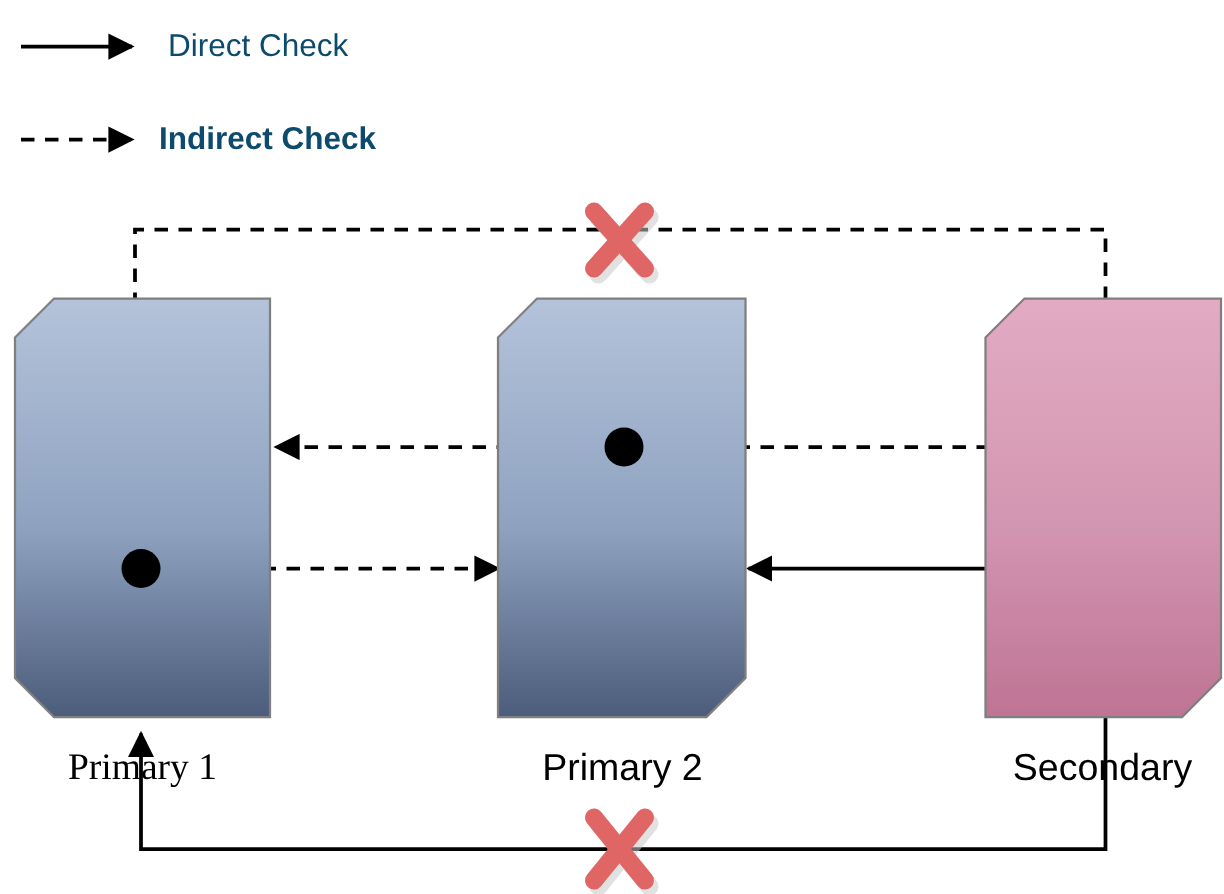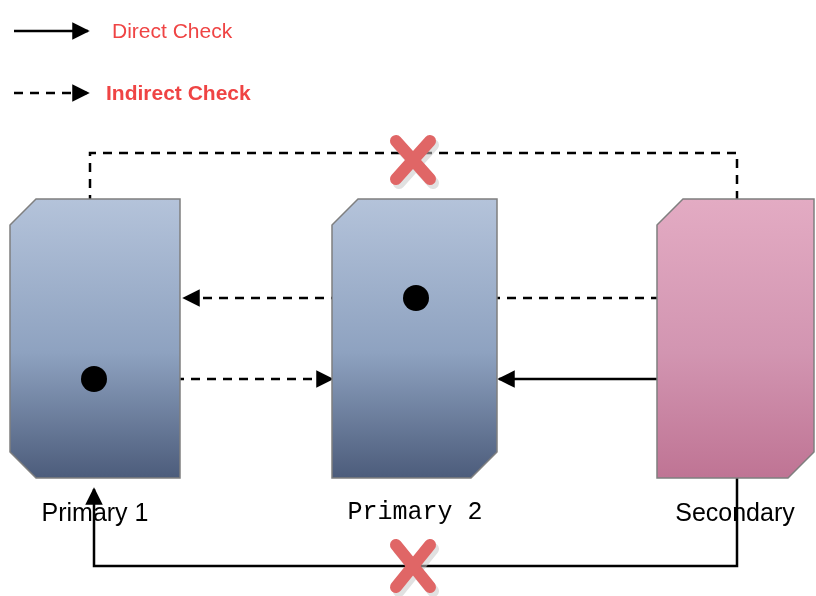--- a/index.html
+++ b/index.html
@@ -20,7 +20,7 @@
   .legend-label {
     position: absolute;
     font-size: 21px;
-    color: #ef4444;
+    color: #0c4a6e;
     white-space: nowrap;
   }
   .node-label {

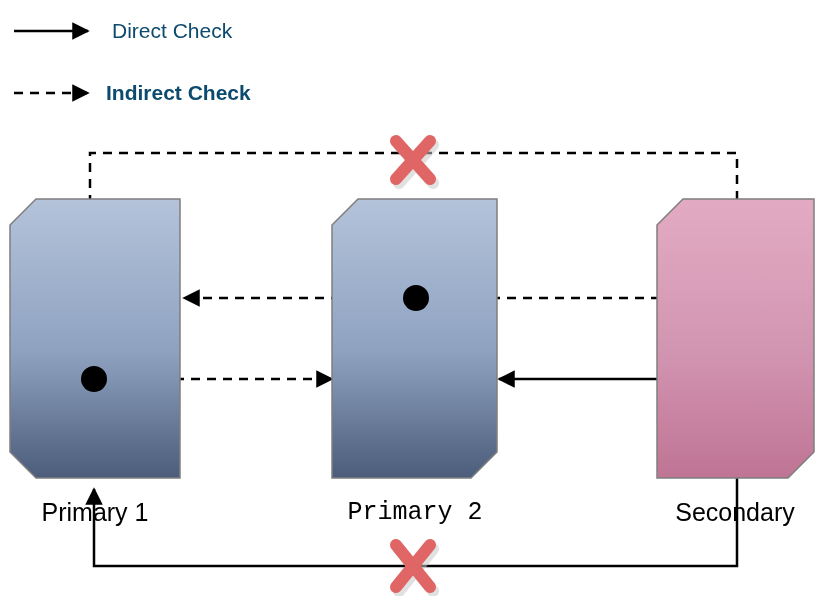--- a/index.html
+++ b/index.html
@@ -134,7 +134,7 @@
   <div class="legend-label" style="left:112px; top:19px;">Direct Check</div>
   <div class="legend-label" style="left:106px; top:81px;font-weight:bold;">Indirect Check</div>
 
-  <div class="node-label" style="left:0px; top:498px; width:190px;">Primary 1</div>
+  <div class="node-label" style="left:0px; top:498px; width:190px;font-family:Liberation Serif, serif;">Primary 1</div>
   <div class="node-label" style="left:320px; top:498px; width:190px;font-family:Liberation Mono, monospace;">Primary 2</div>
   <div class="node-label" style="left:640px; top:498px; width:190px;">Secondary</div>
 

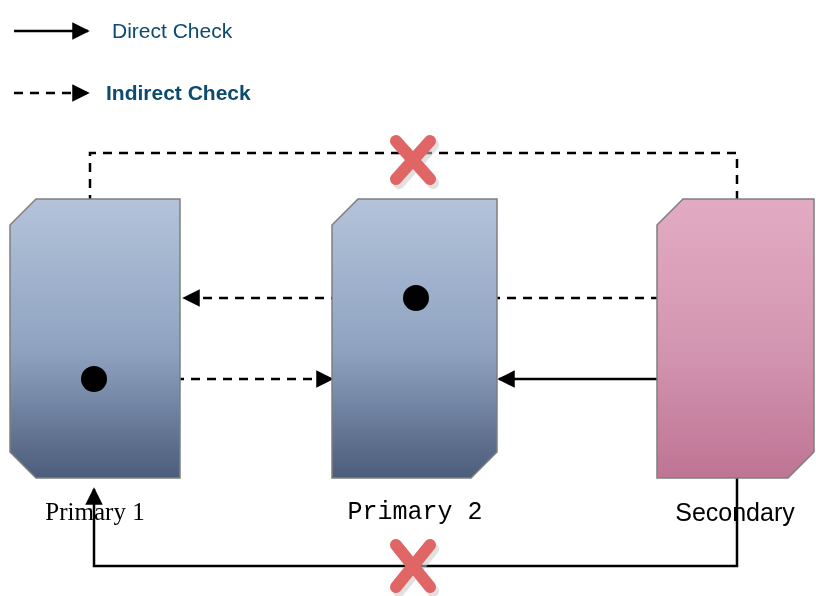--- a/index.html
+++ b/index.html
@@ -135,7 +135,7 @@
   <div class="legend-label" style="left:106px; top:81px;font-weight:bold;">Indirect Check</div>
 
   <div class="node-label" style="left:0px; top:498px; width:190px;font-family:Liberation Serif, serif;">Primary 1</div>
-  <div class="node-label" style="left:320px; top:498px; width:190px;font-family:Liberation Mono, monospace;">Primary 2</div>
+  <div class="node-label" style="left:320px; top:498px; width:190px;">Primary 2</div>
   <div class="node-label" style="left:640px; top:498px; width:190px;">Secondary</div>
 
 </div>

